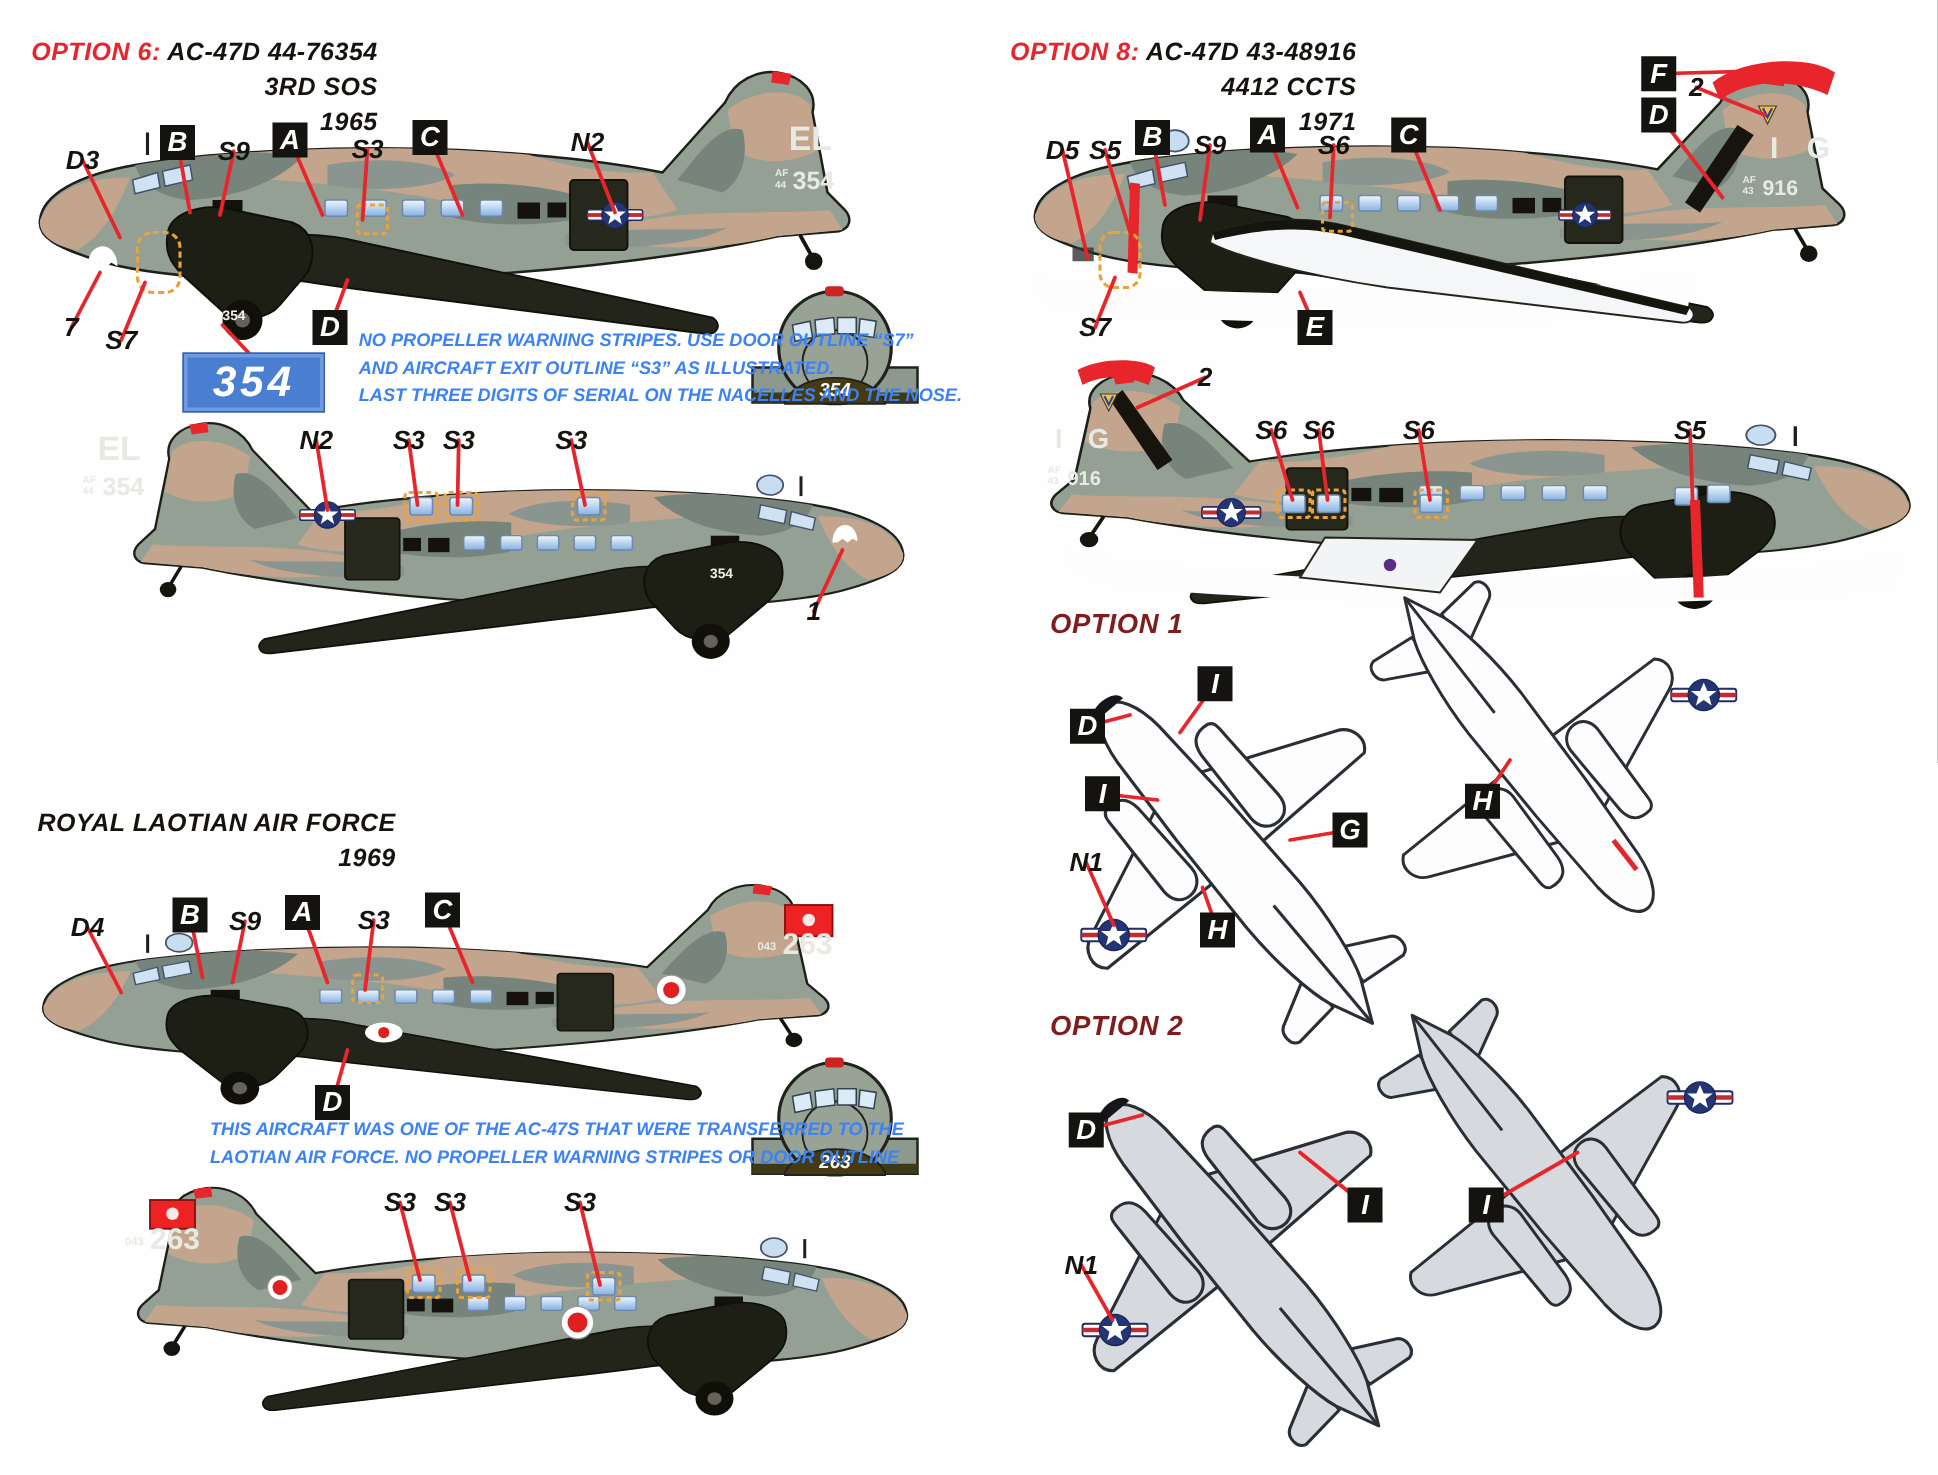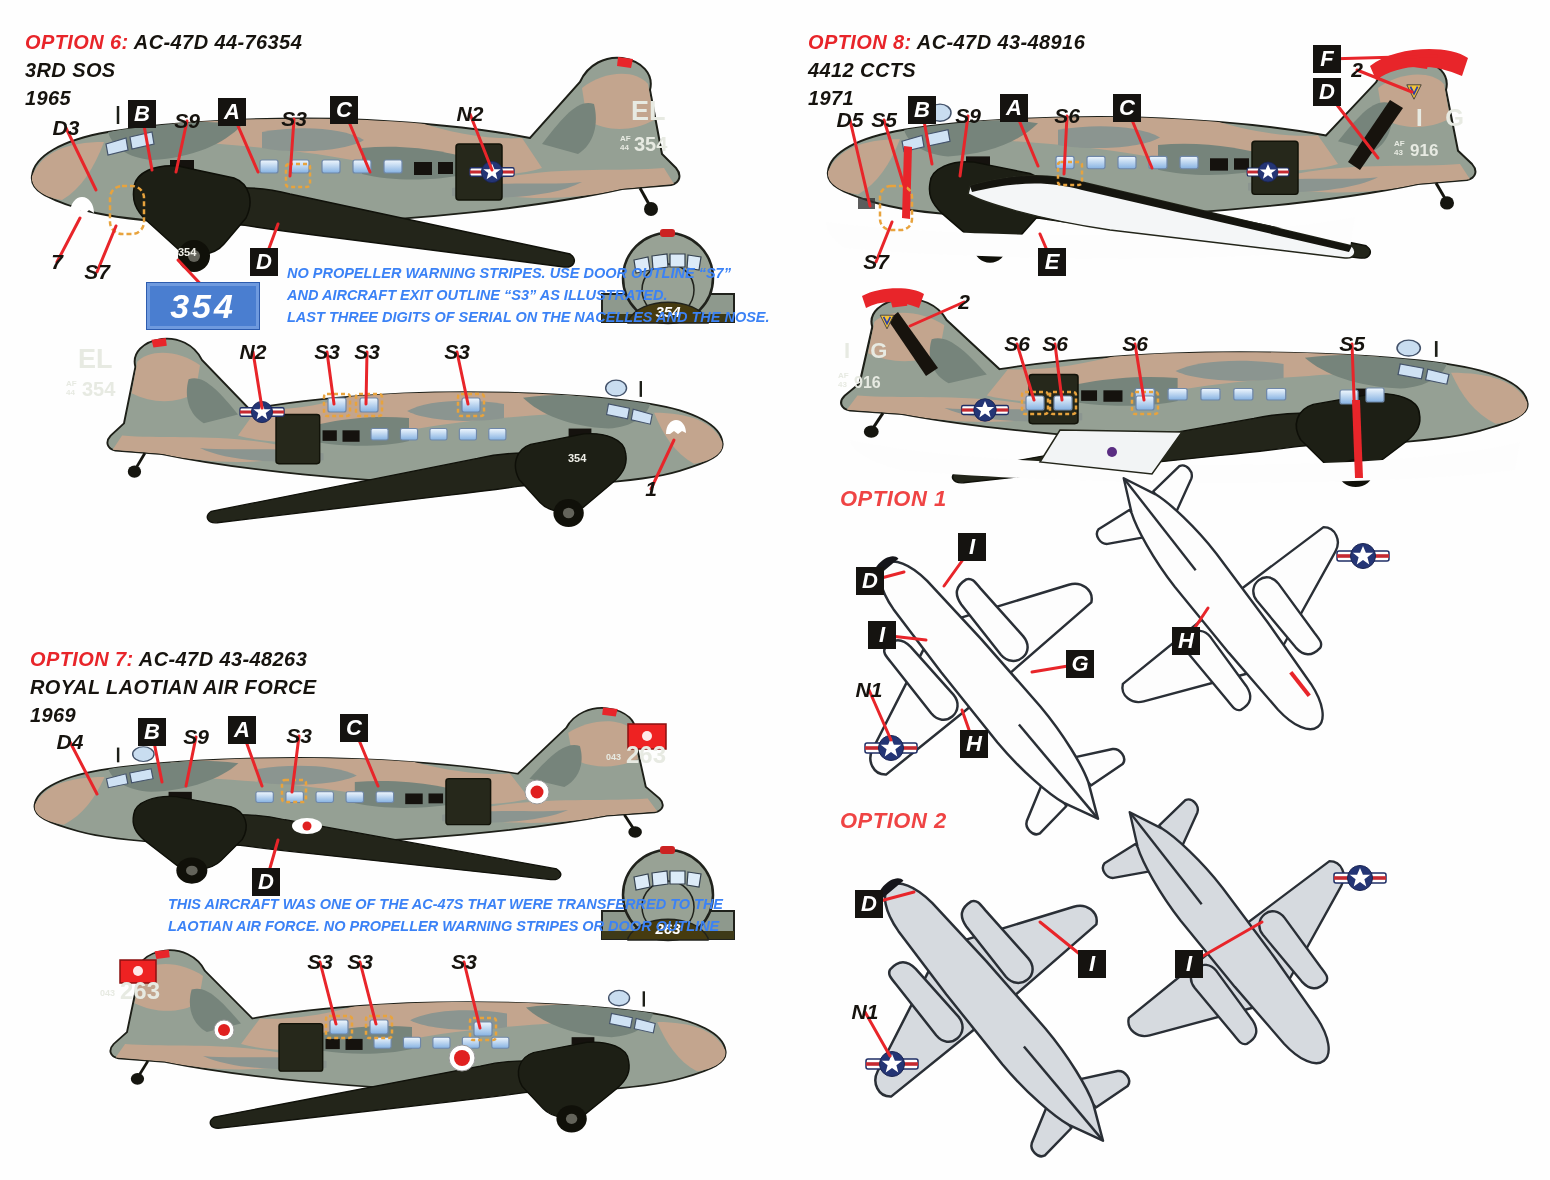--- a/index.html
+++ b/index.html
@@ -6,7 +6,7 @@
   .sheet{position:relative;width:1550px;height:1180px;background:#fefefe;overflow:hidden;
          font-family:"Liberation Sans",sans-serif;}
   .hdr{position:absolute;font:italic 700 20px/28px "Liberation Sans",sans-serif;color:#16130e;
-       letter-spacing:.4px;white-space:nowrap;}
+       letter-spacing:.4px;white-space:nowrap;text-align:right;}
   .hdr .red{color:#e8252a;}
   .note{position:absolute;font:italic 700 14.5px/22px "Liberation Sans",sans-serif;color:#3b82f6;white-space:nowrap;}
   .opt-title{position:absolute;font:italic 700 22px "Liberation Sans",sans-serif;color:#ef4444;letter-spacing:.5px;}

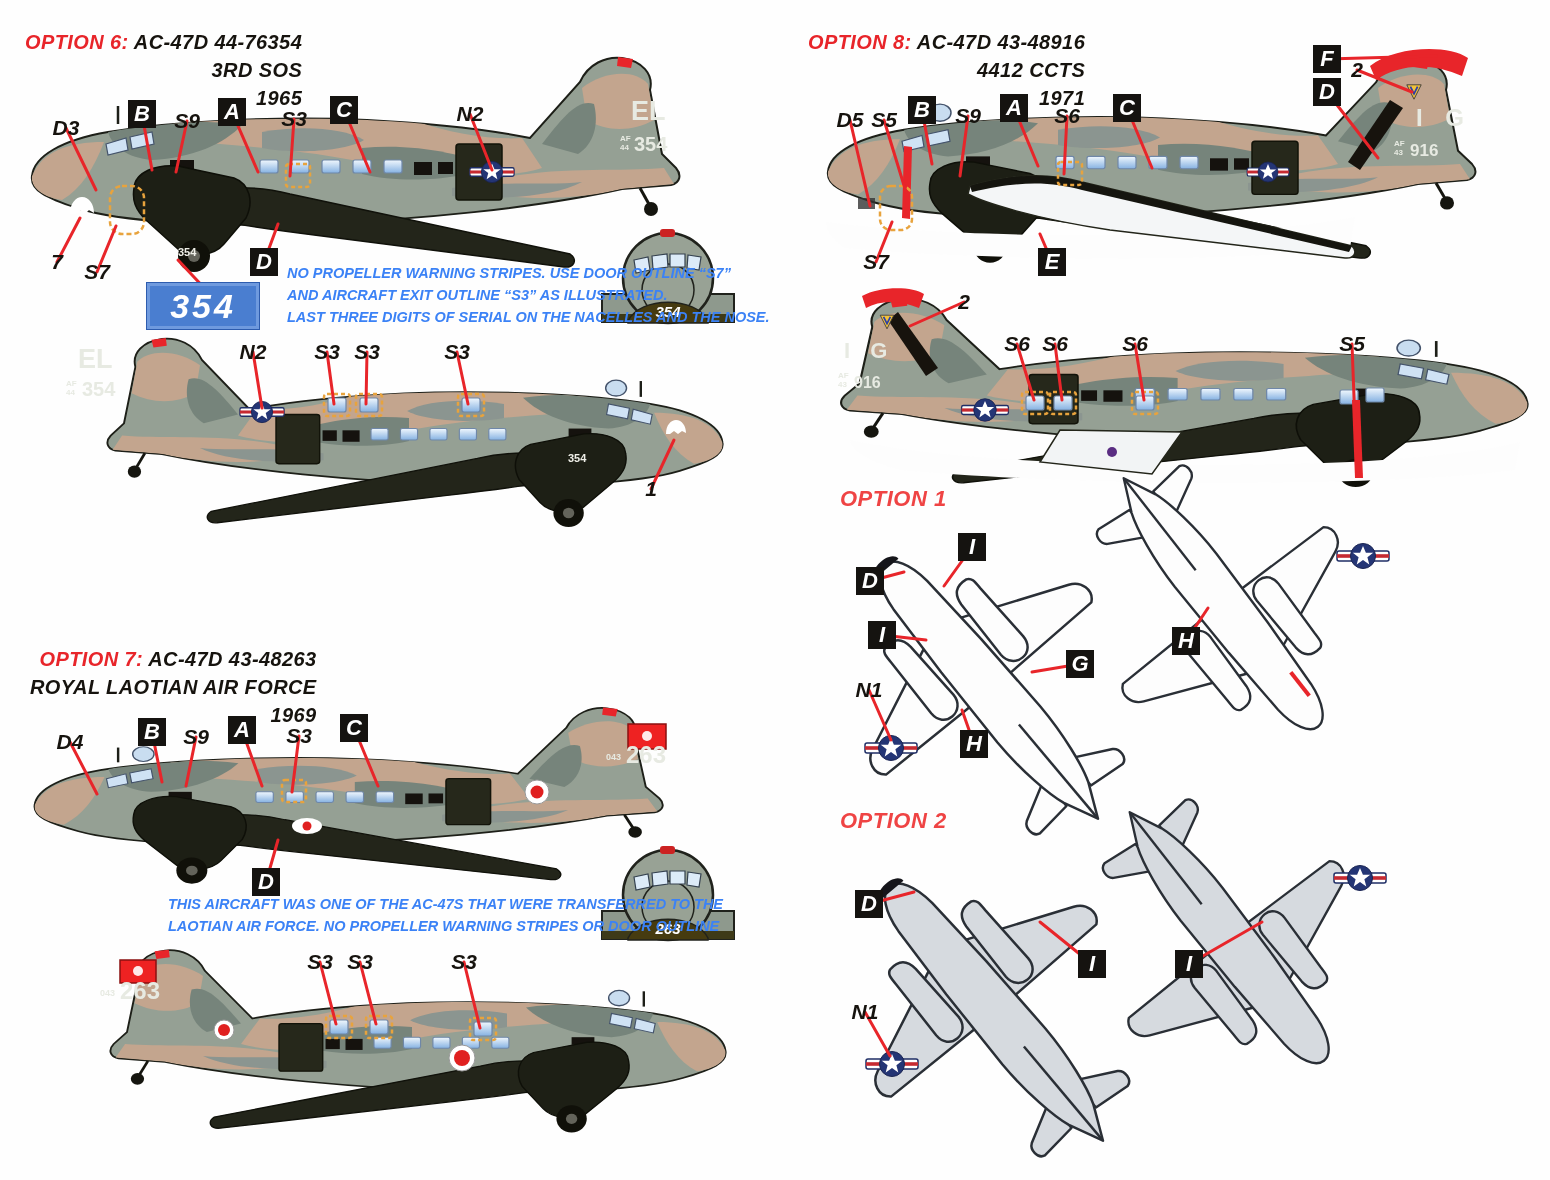--- a/index.html
+++ b/index.html
@@ -9,7 +9,7 @@
        letter-spacing:.4px;white-space:nowrap;text-align:right;}
   .hdr .red{color:#e8252a;}
   .note{position:absolute;font:italic 700 14.5px/22px "Liberation Sans",sans-serif;color:#3b82f6;white-space:nowrap;}
-  .opt-title{position:absolute;font:italic 700 22px "Liberation Sans",sans-serif;color:#ef4444;letter-spacing:.5px;}
+  .opt-title{position:absolute;font:italic 700 22px "Liberation Sans",sans-serif;color:#7f1d1d;letter-spacing:.5px;}
   .bluebox{position:absolute;left:146px;top:282px;width:112px;height:46px;background:#4a7ed0;
            border:1px solid #2d5cae;box-shadow:inset 0 0 0 3px #6f9ade;color:#fff;
            font:italic 700 34px/46px "Liberation Sans",sans-serif;text-align:center;letter-spacing:3px;}

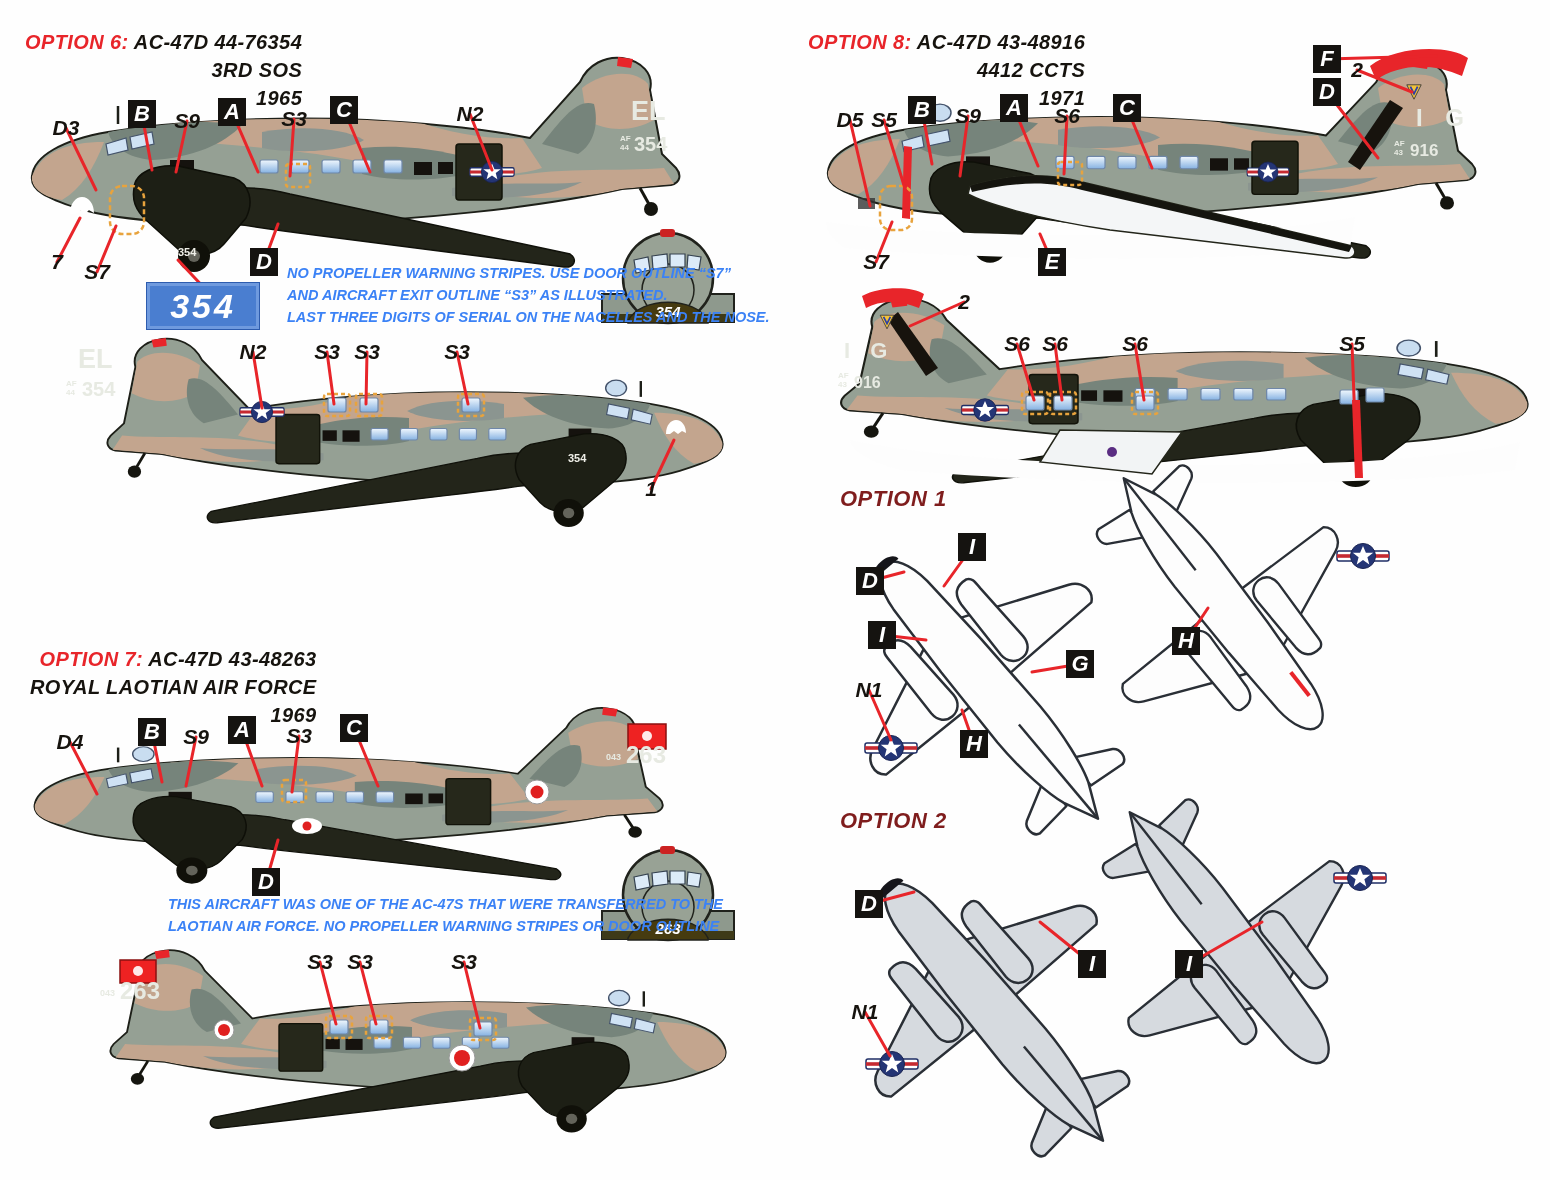--- a/index.html
+++ b/index.html
@@ -548,8 +548,6 @@
   </div>
 
   <div class="hdr" style="left:30px;top:645px">
-    <div><span class="red">OPTION 7:</span>
-         <span>AC-47D 43-48263</span></div>
     <div>ROYAL LAOTIAN AIR FORCE</div>
     <div>1969</div>
   </div>

